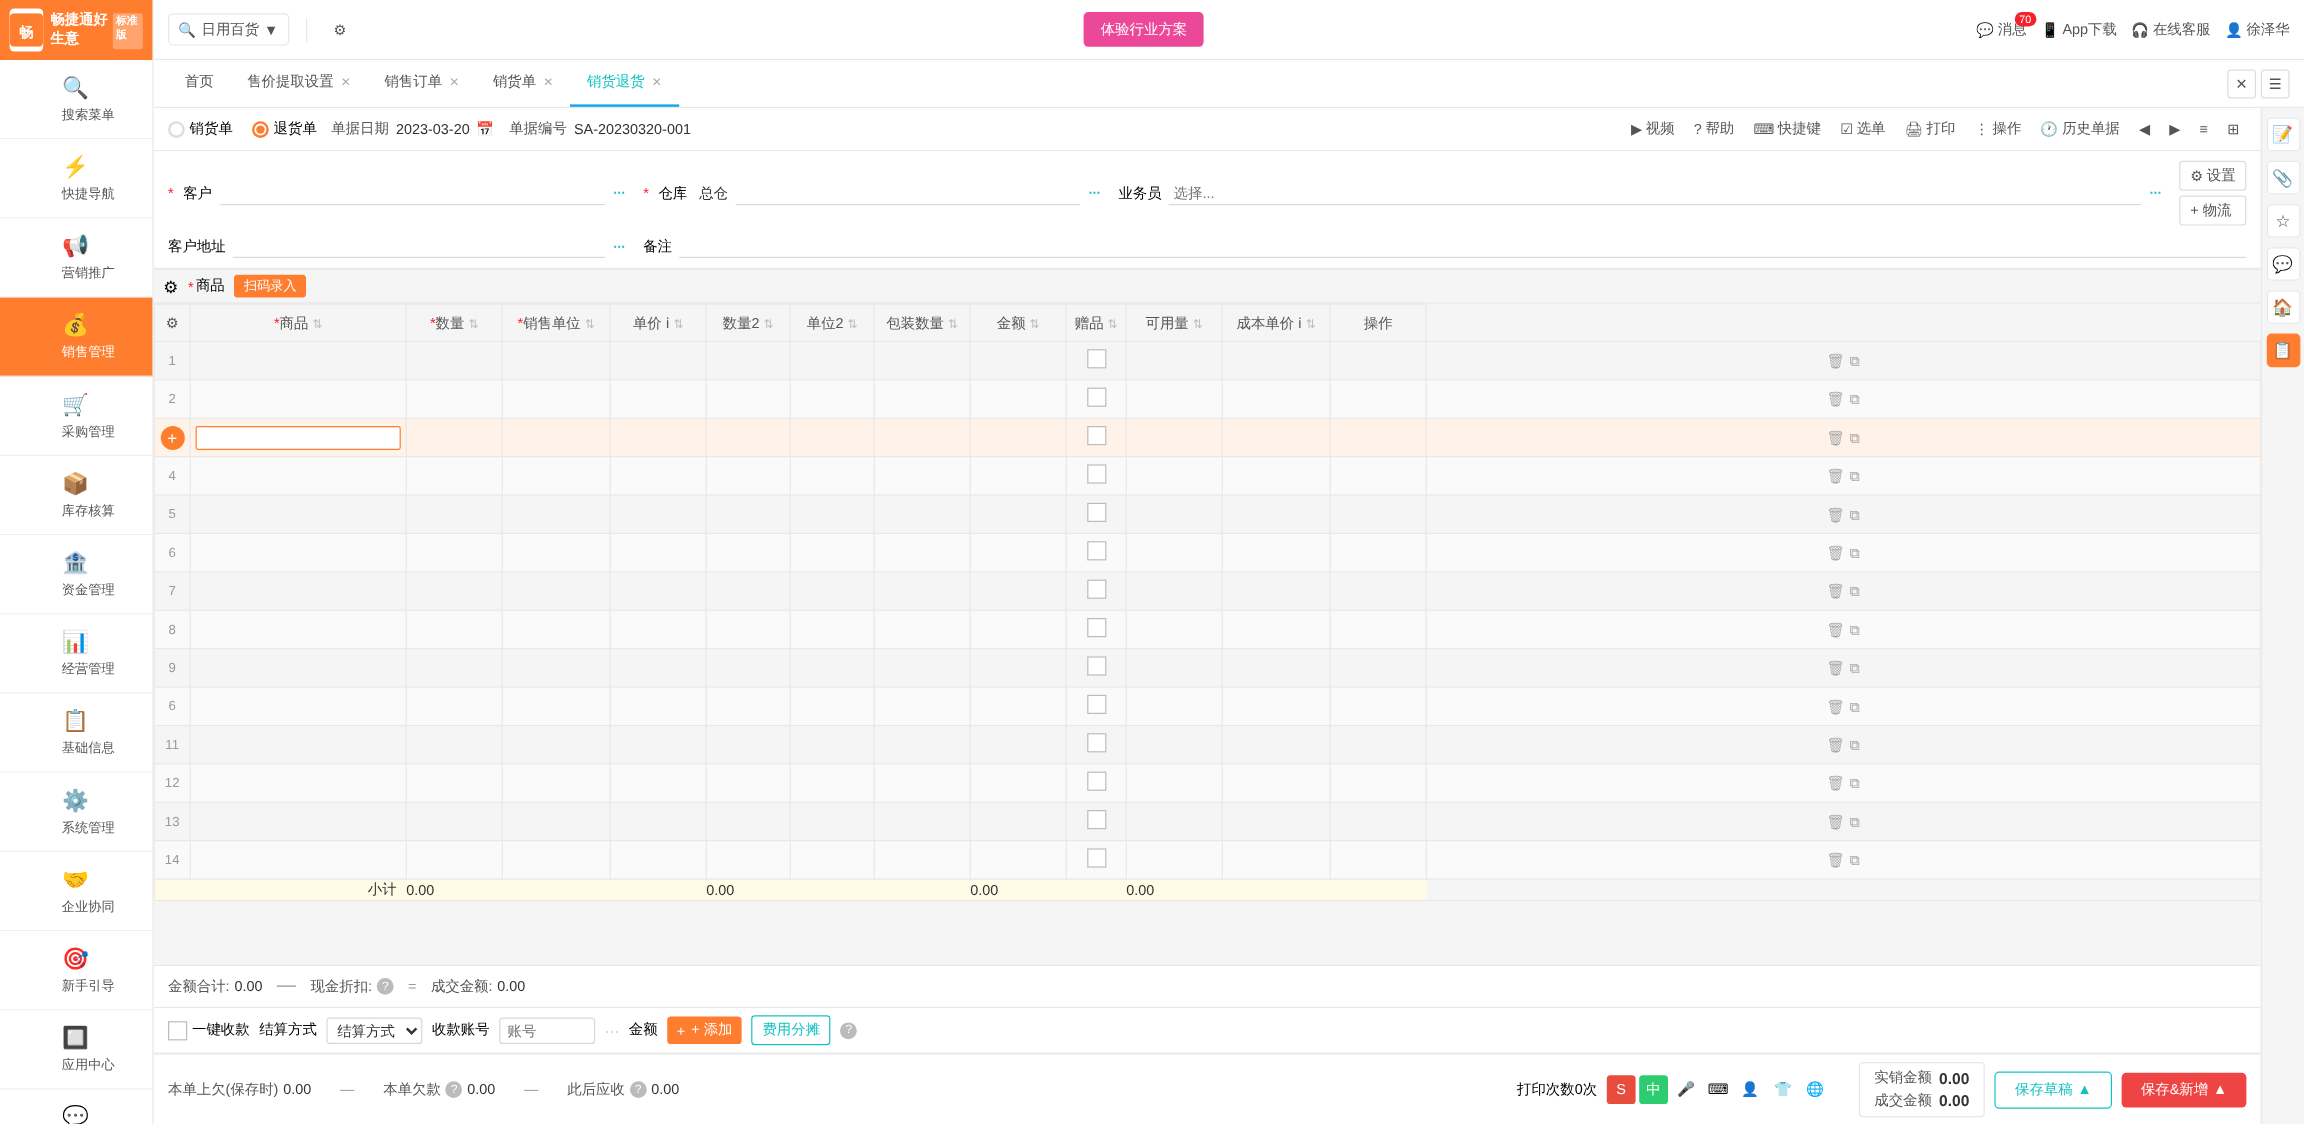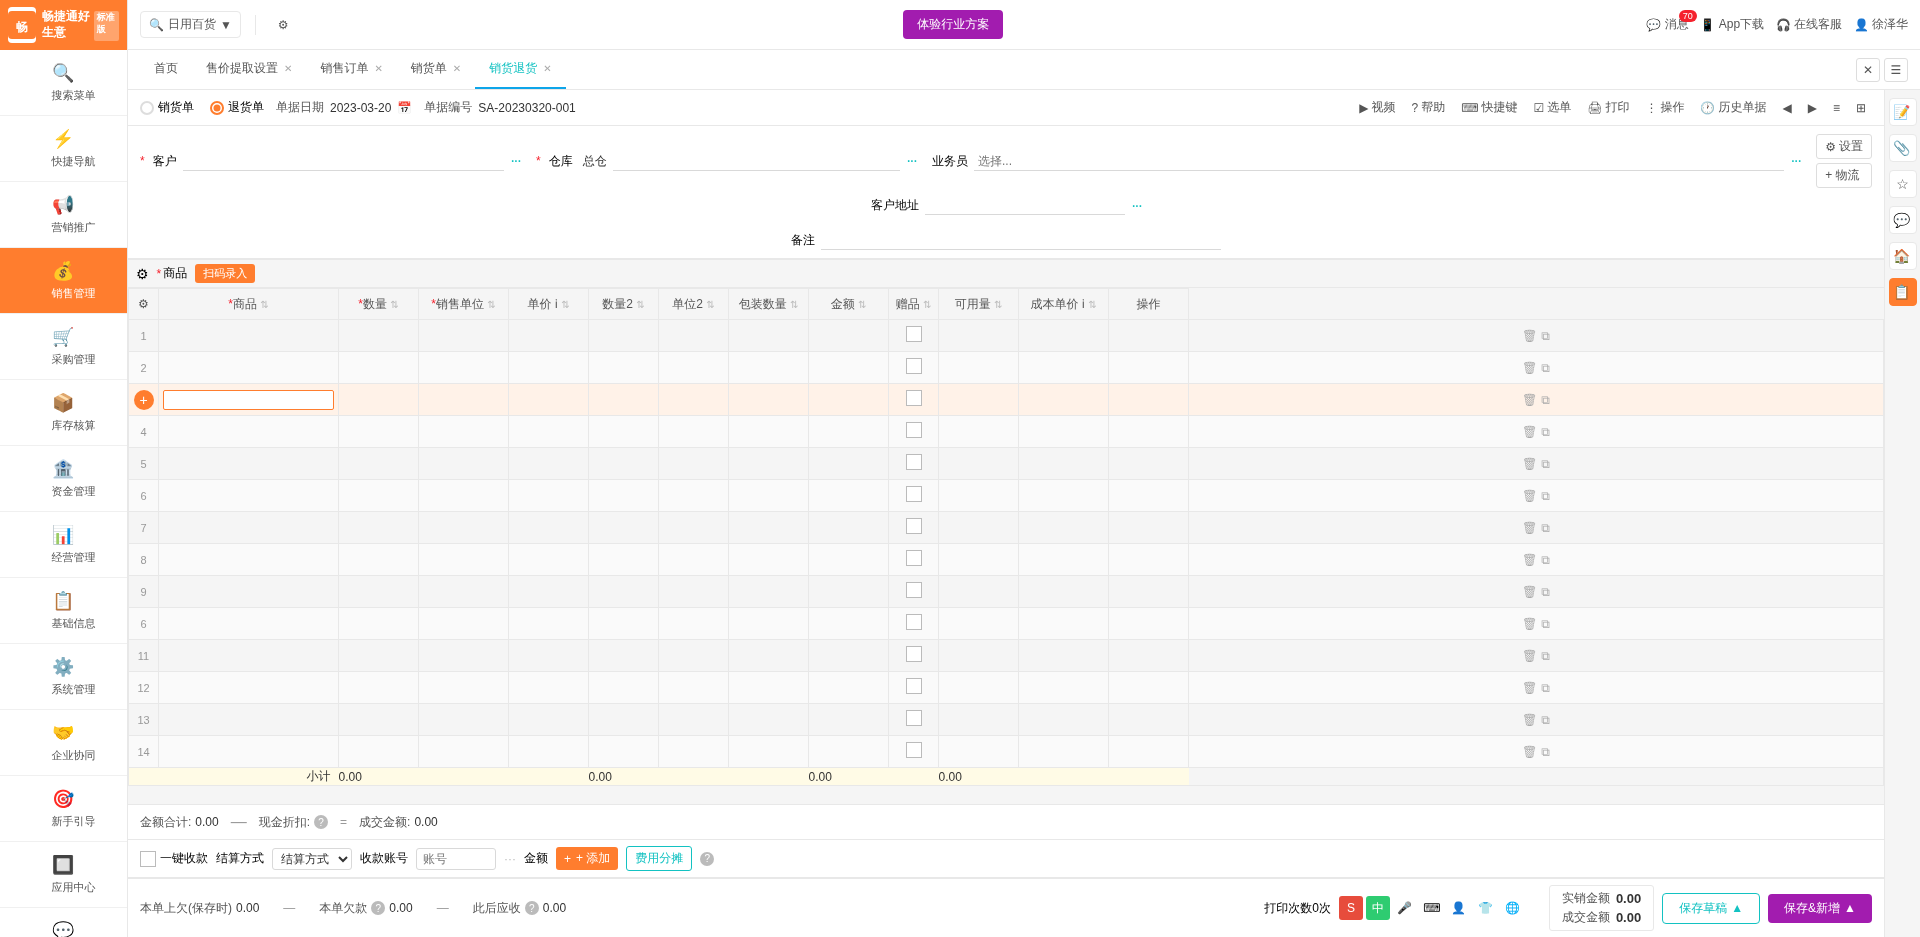--- a/index.html
+++ b/index.html
@@ -26,7 +26,7 @@
     .topbar-msg { position: relative; cursor: pointer; display: flex; align-items: center; gap: 3px; color: #555; }
     .topbar-msg-badge { position: absolute; top: -6px; right: -8px; background: #f5222d; color: #fff; font-size: 9px; border-radius: 8px; padding: 1px 4px; }
     .topbar-right-item { display: flex; align-items: center; gap: 3px; cursor: pointer; color: #555; }
-    .topbar-btn { background: #a21caf; color: #fff; border: none; border-radius: 4px; padding: 6px 14px; cursor: pointer; font-size: 12px; }
+    .topbar-btn { background: #ec4899; color: #fff; border: none; border-radius: 4px; padding: 6px 14px; cursor: pointer; font-size: 12px; }
 
     
     .tabs { display: flex; align-items: center; background: #fff; border-bottom: 1px solid #e8e8e8; padding: 0 12px; }

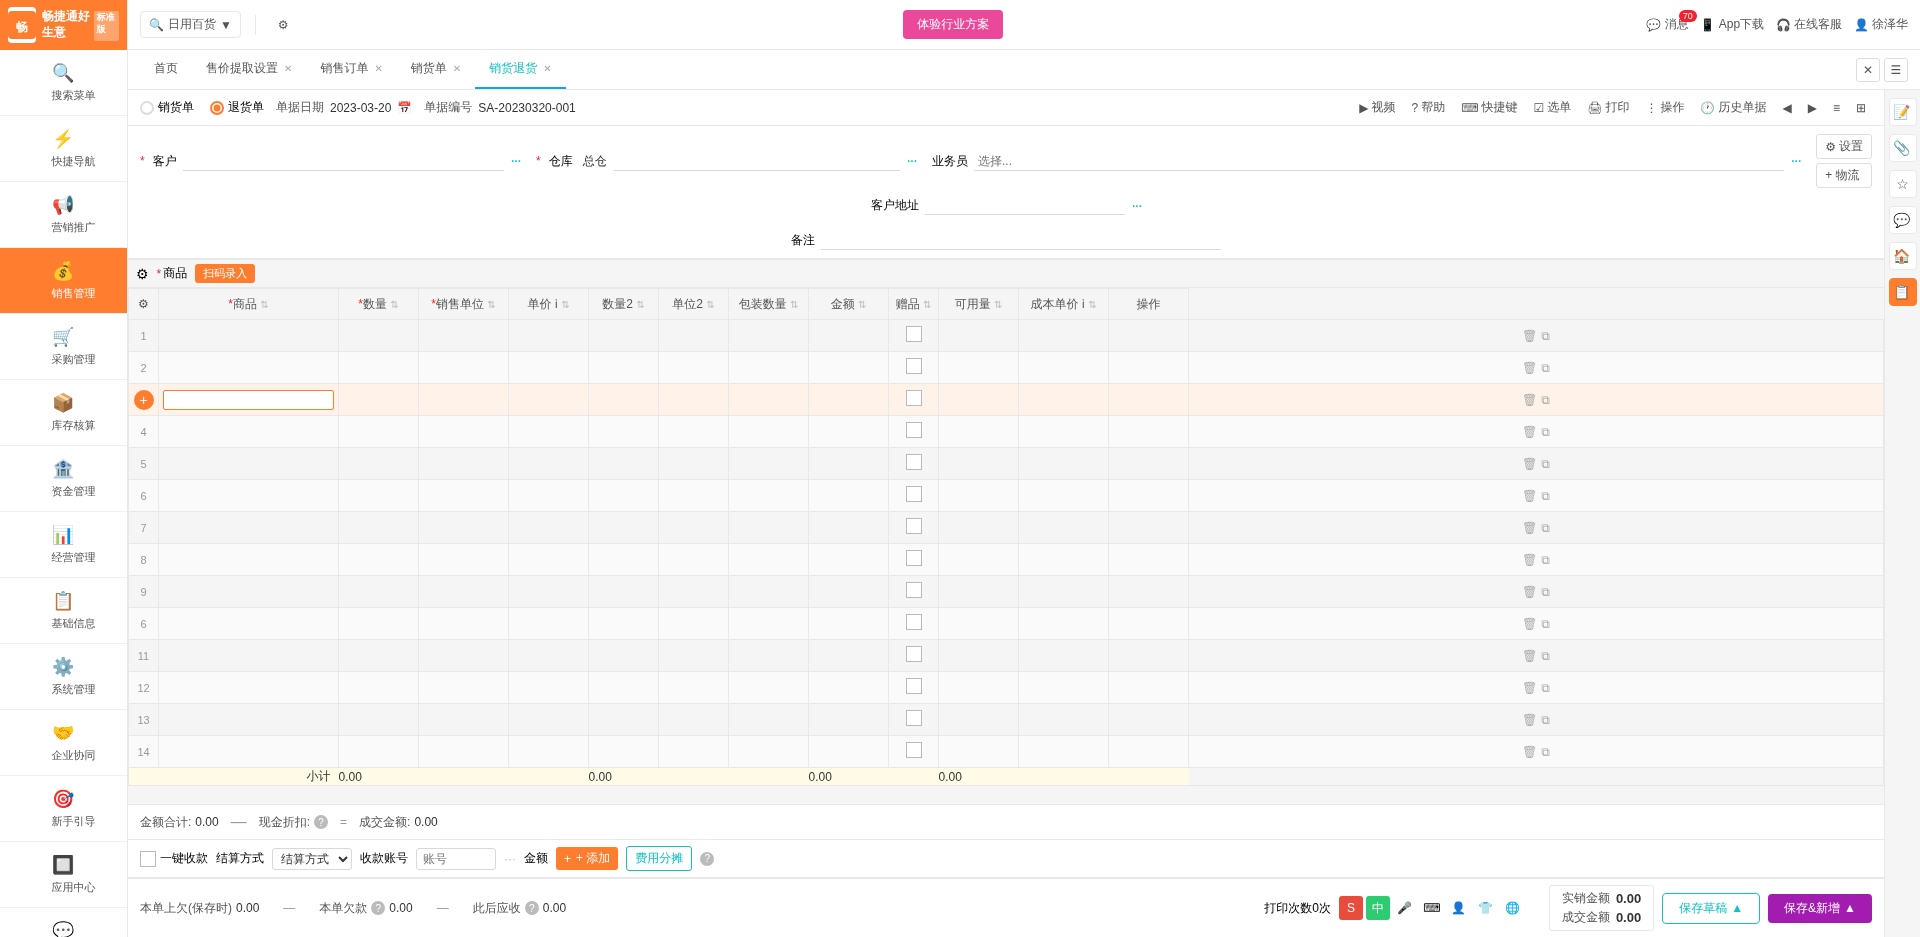--- a/index.html
+++ b/index.html
@@ -348,7 +348,7 @@
           </div>
         </div>
 
-        <div style="display:flex;gap:16px;align-items:center;flex-direction:column;">
+        <div style="display:flex;gap:16px;align-items:center;">
           <div class="form-field" style="max-width:380px;">
             <span>客户地址</span>
             <input class="form-field-input" style="width: 200px; border-top: none; border-right: none; border-left: none; border-image: initial; border-bottom: 1px solid rgb(217, 217, 217); padding: 2px 4px; outline: none;" placeholder="">

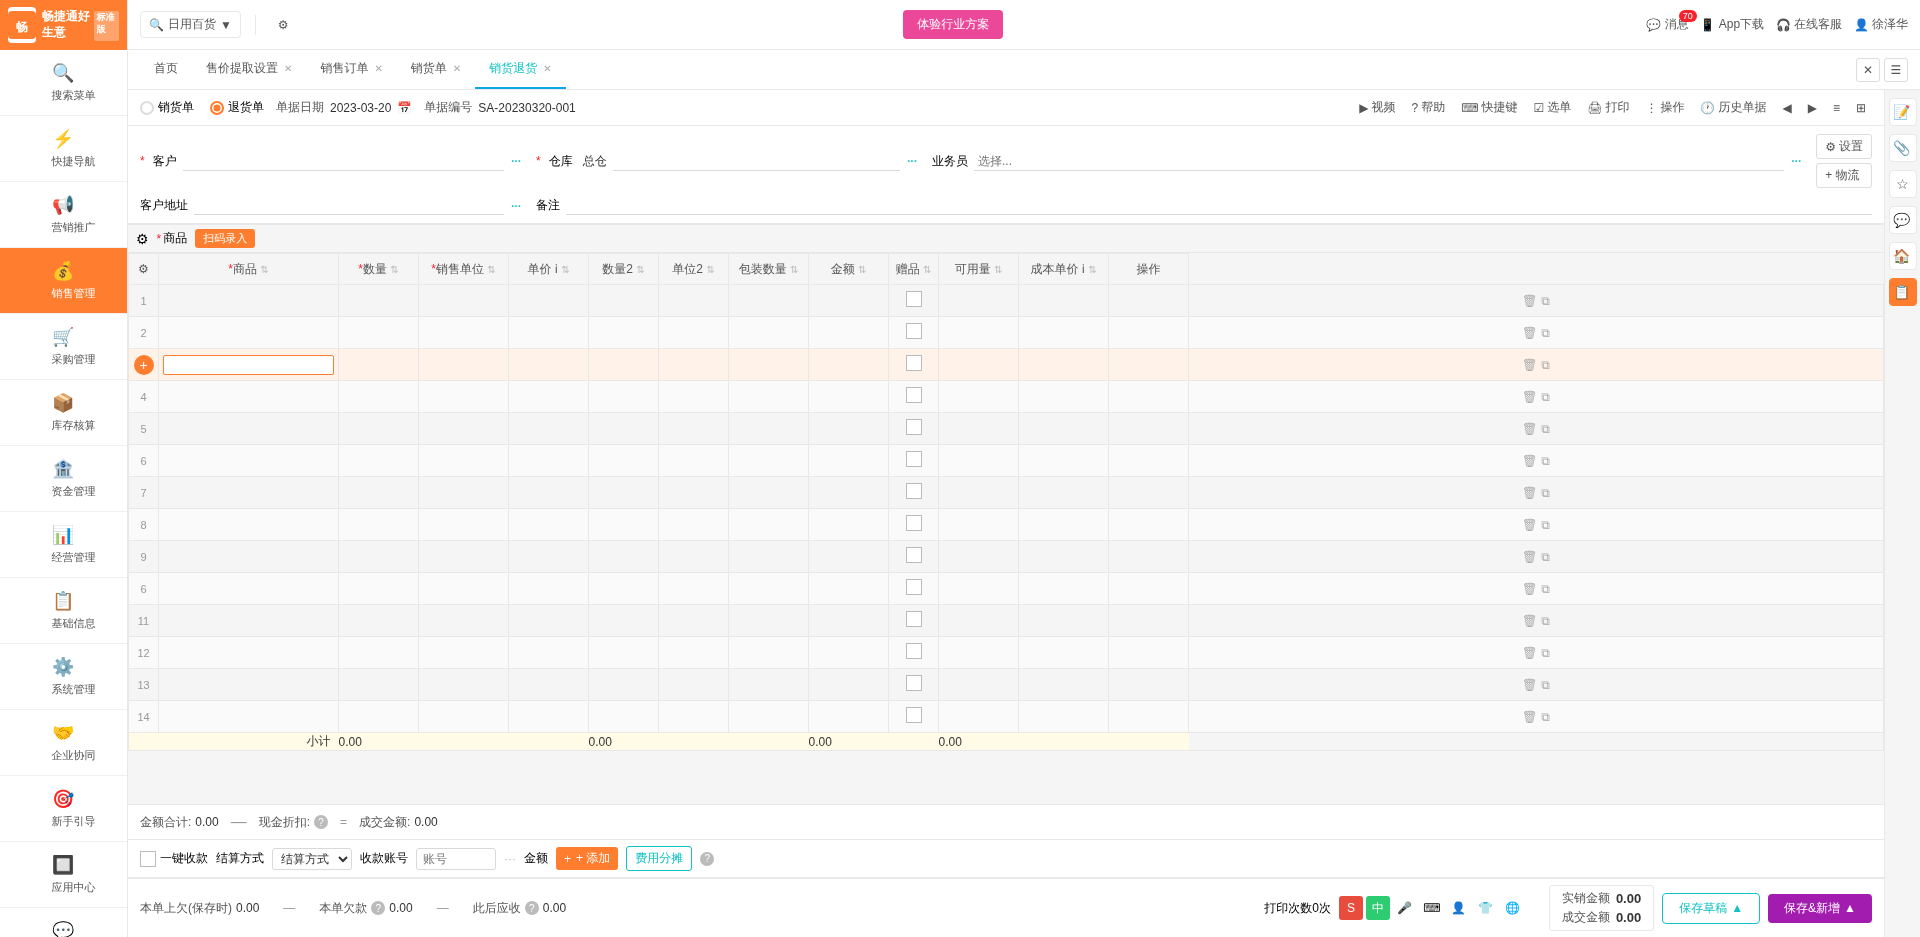--- a/index.html
+++ b/index.html
@@ -88,7 +88,7 @@
     .status-value { font-weight: 500; color: #333; }
     .sys-icon { width: 24px; height: 24px; border-radius: 3px; display: flex; align-items: center; justify-content: center; font-size: 12px; cursor: pointer; }
     .btn-save-draft { background: #fff; border: 1px solid #13c2c2; color: #13c2c2; border-radius: 4px; padding: 6px 16px; cursor: pointer; display: flex; align-items: center; gap: 4px; }
-    .btn-save-new { background: #a21caf; border: none; color: #fff; border-radius: 4px; padding: 6px 16px; cursor: pointer; display: flex; align-items: center; gap: 4px; }
+    .btn-save-new { background: #ef4444; border: none; color: #fff; border-radius: 4px; padding: 6px 16px; cursor: pointer; display: flex; align-items: center; gap: 4px; }
 
     
     .right-panel { width: 36px; background: #f5f5f5; display: flex; flex-direction: column; align-items: center; padding: 8px 4px; gap: 8px; border-left: 1px solid #e8e8e8; }

